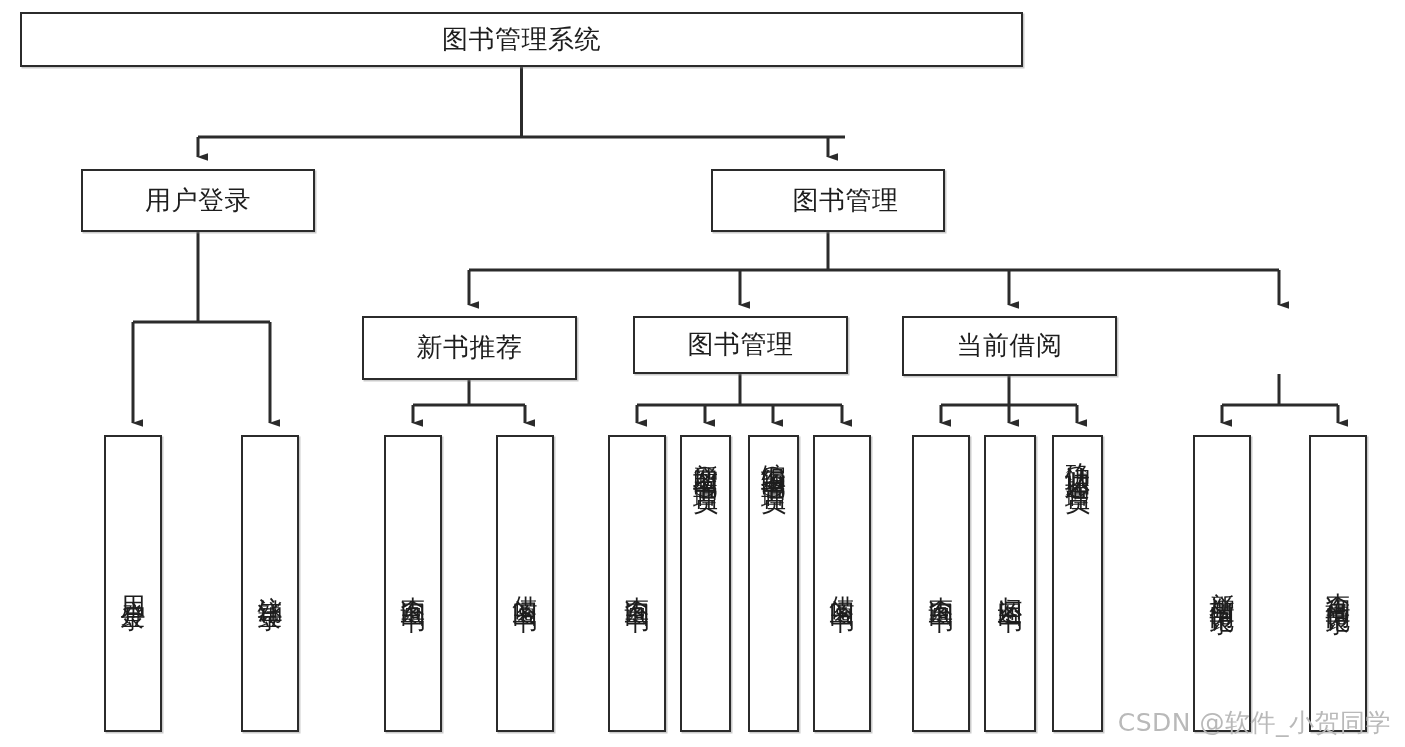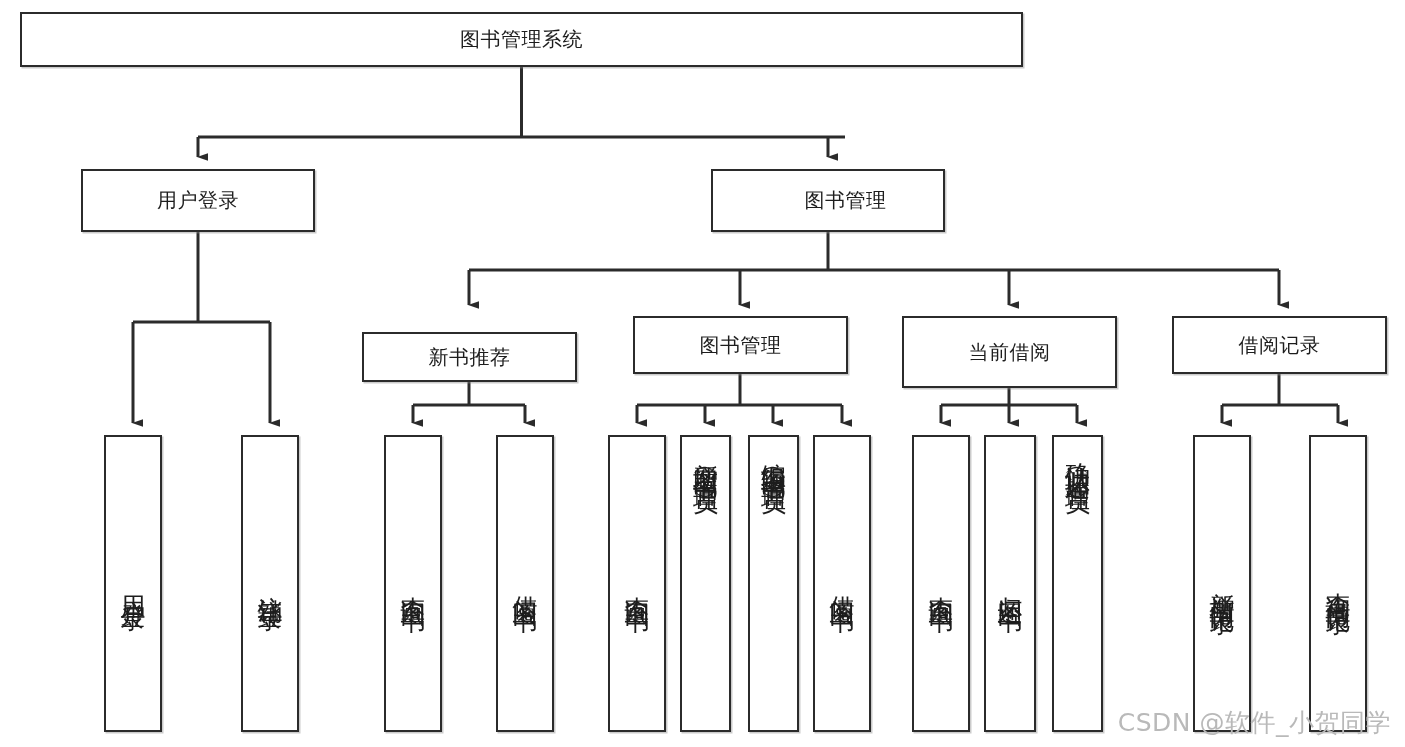--- a/index.html
+++ b/index.html
@@ -46,7 +46,7 @@
     white-space: nowrap;
   }
   .node-h .label {
-    font-size: 20px;
+    font-size: 26px;
   }
   .node-v {
     align-items: flex-start;

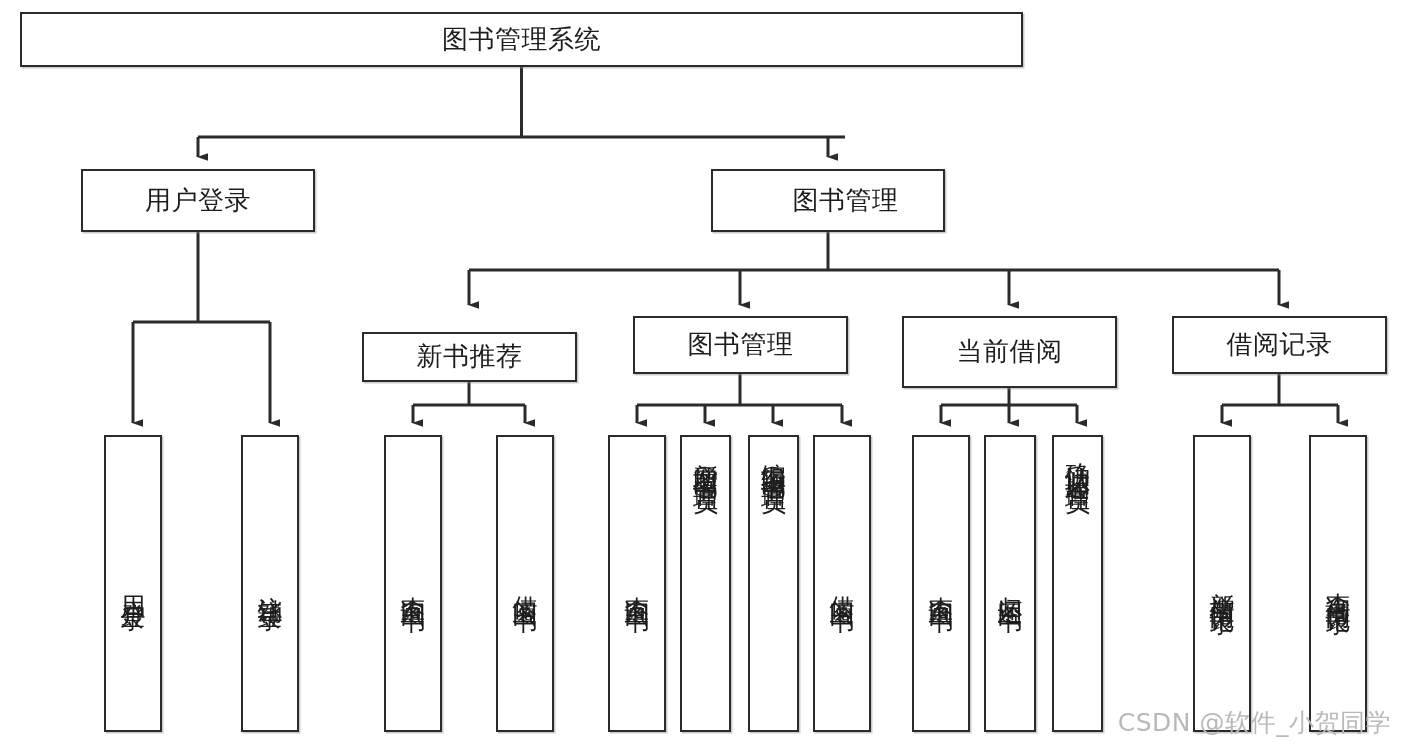--- a/index.html
+++ b/index.html
@@ -146,7 +146,7 @@
     <span class="label">图书管理</span>
   </div>
 
-  <div class="node node-h" style="left:362px; top:332px; width:215px; height:50px;">
+  <div class="node node-h" style="left:362px; top:316px; width:215px; height:64px;">
     <span class="label">新书推荐</span>
   </div>
 

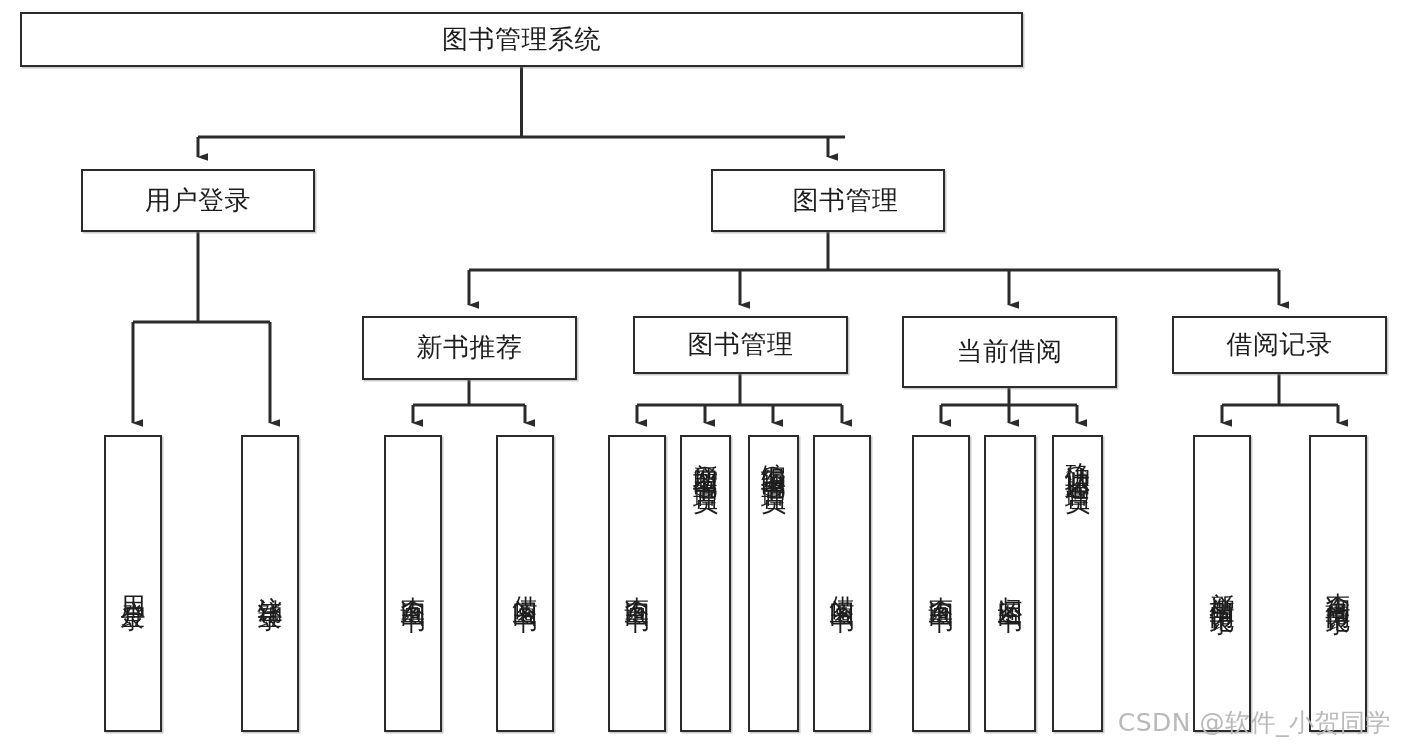--- a/index.html
+++ b/index.html
@@ -154,7 +154,7 @@
     <span class="label">图书管理</span>
   </div>
 
-  <div class="node node-h" style="left:902px; top:316px; width:215px; height:72px;">
+  <div class="node node-h" style="left:902px; top:316px; width:215px; height:60px;">
     <span class="label">当前借阅</span>
   </div>
 

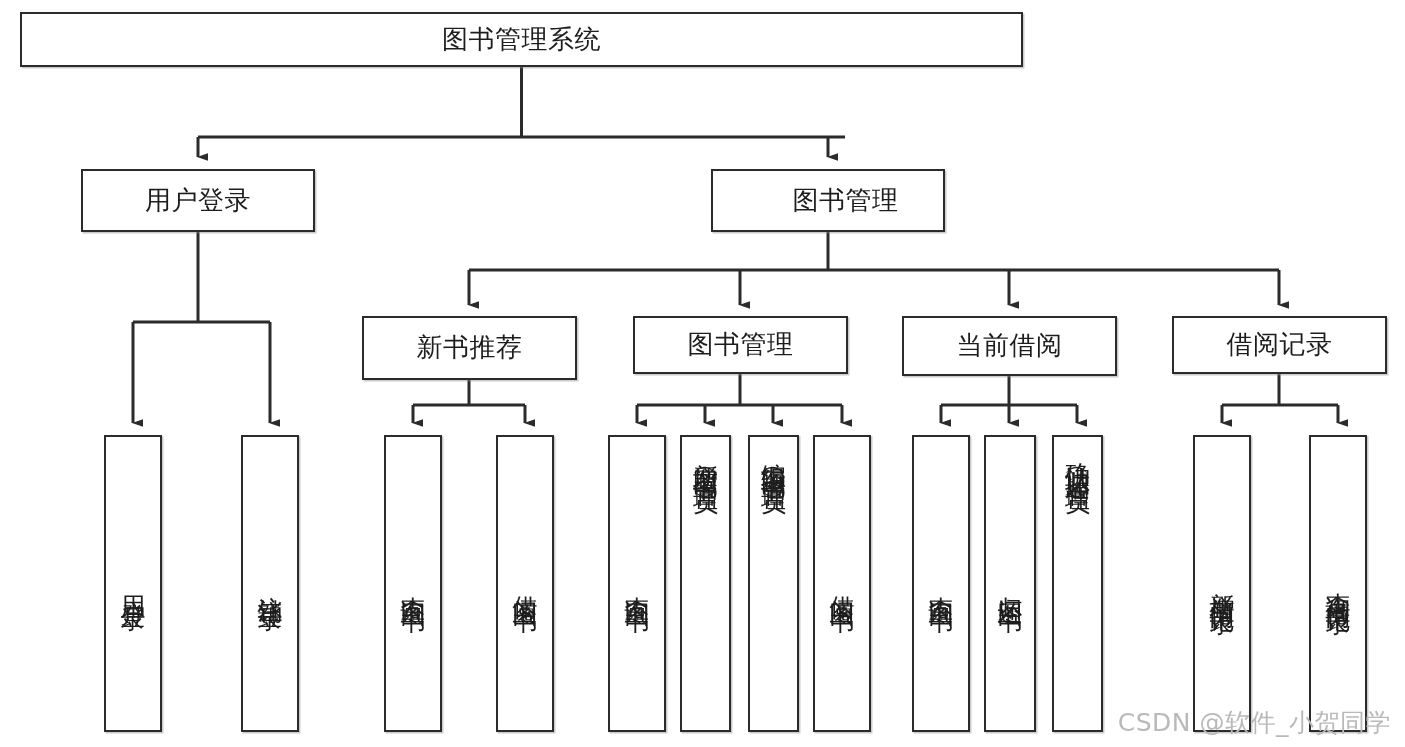--- a/index.html
+++ b/index.html
@@ -158,9 +158,6 @@
     <span class="label">当前借阅</span>
   </div>
 
-  <div class="node node-h" style="left:1172px; top:316px; width:215px; height:58px;">
-    <span class="label">借阅记录</span>
-  </div>
 
   <div class="node node-v mid-text" style="left:104px; top:435px; width:58px; height:297px;">
     <span class="label">用户登录</span>

